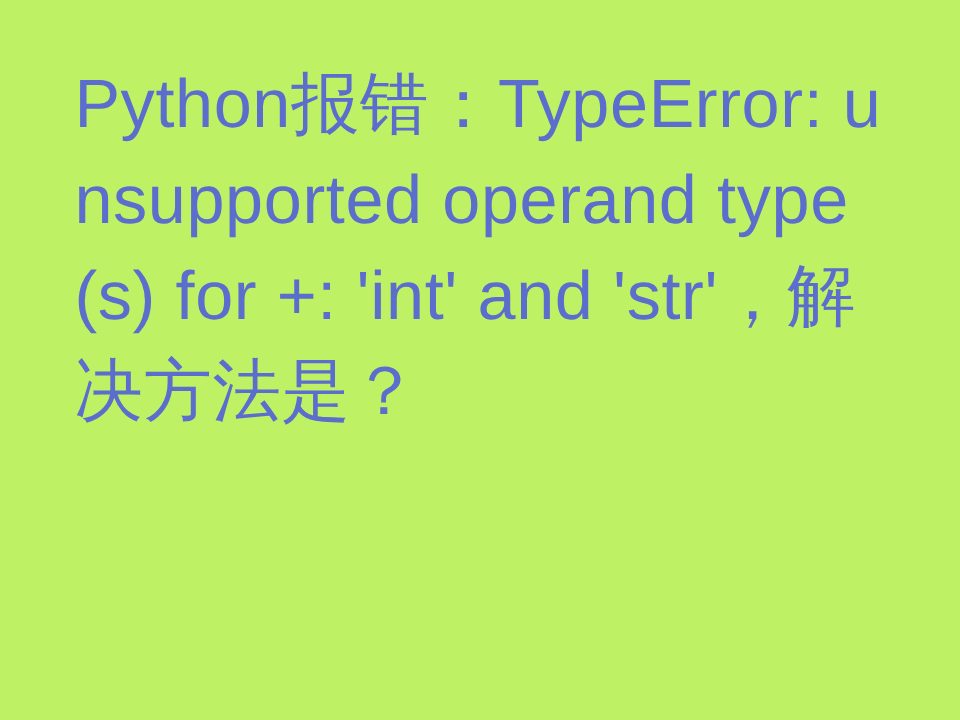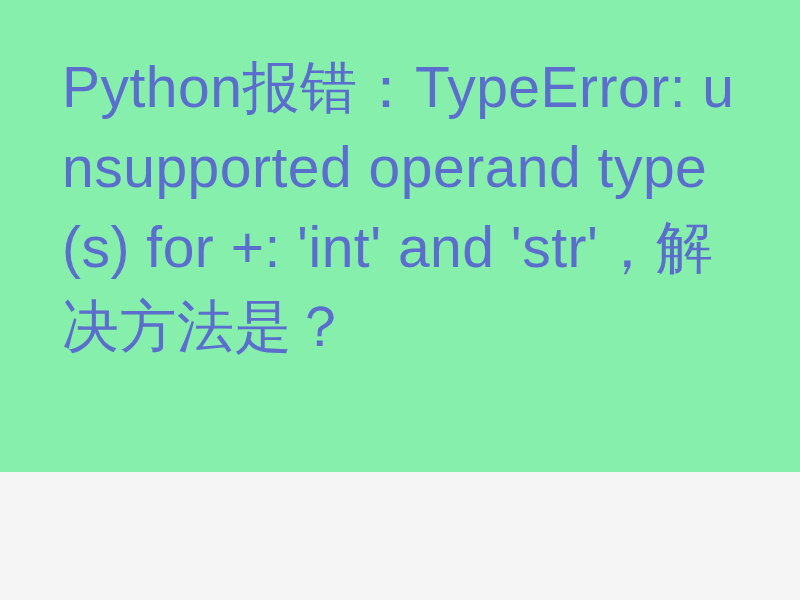--- a/index.html
+++ b/index.html
@@ -17,9 +17,9 @@
       overflow: hidden;
     }
     .card {
-      background: #86efac;
+      background: #bef264;
       width: 800px;
-      height: 472px;
+      height: 600px;
       padding: 48px 62px;
       position: relative;
     }

